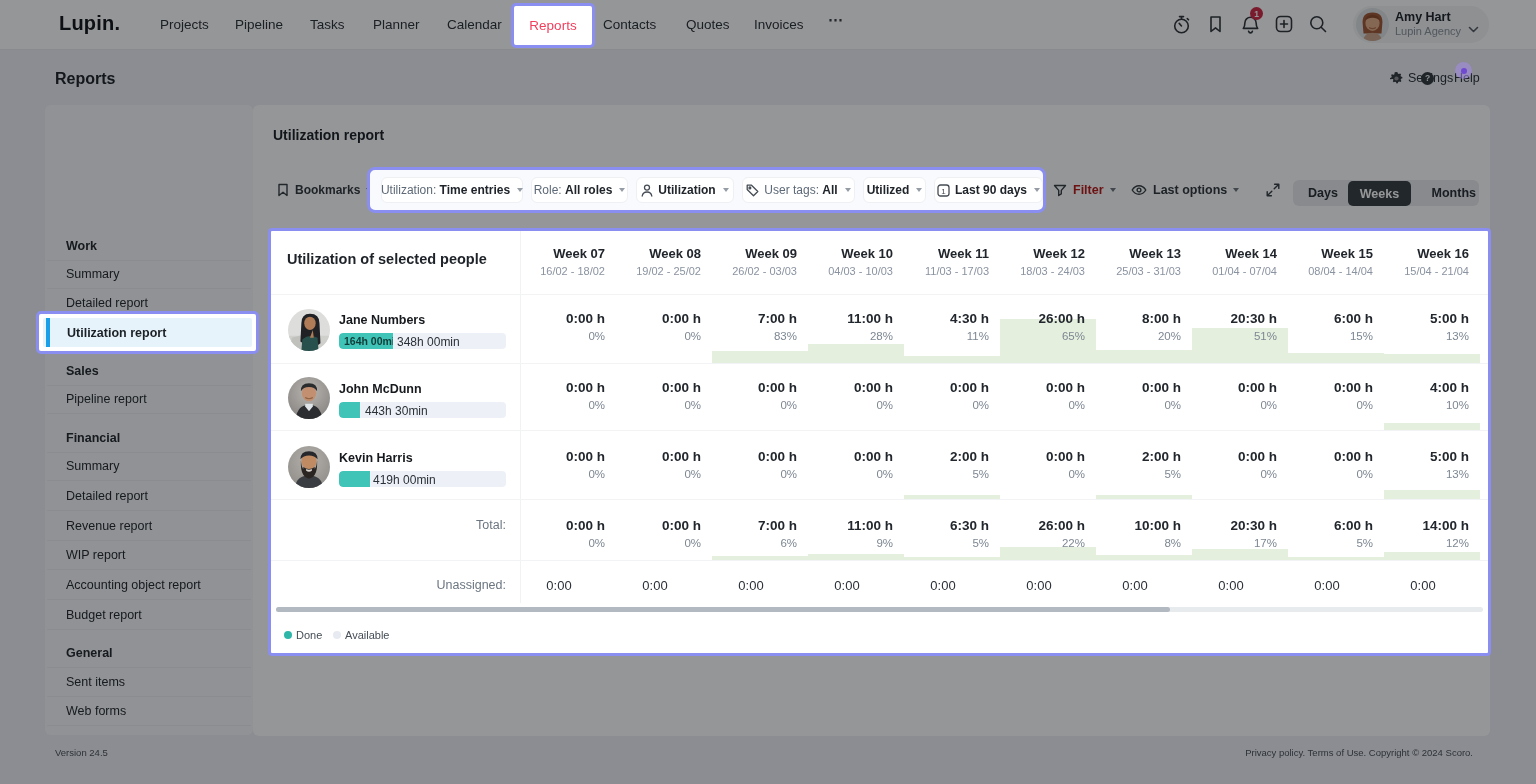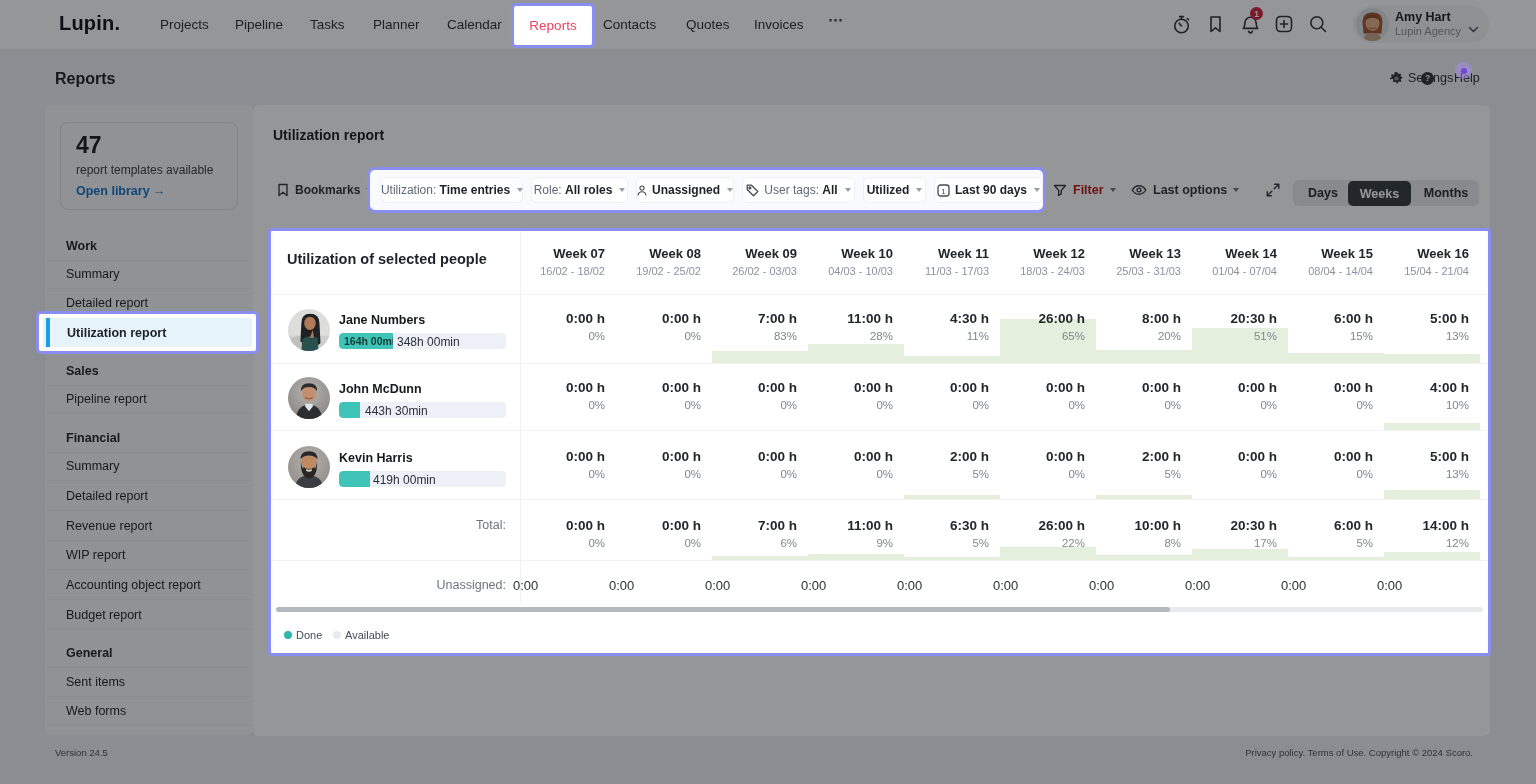--- a/index.html
+++ b/index.html
@@ -107,11 +107,6 @@
   </div>
 
 <div class="abs" style="left:45px;top:105px;width:208px;height:630px;background:#f8f9fb;border-radius:6px">
-  <div class="card">
-      <div style="font-size:23px;font-weight:bold;color:#1e2329;line-height:1">47</div>
-      <div style="font-size:12px;color:#3c444c;margin-top:6px">report templates available</div>
-      <div style="font-size:12.5px;font-weight:bold;color:#1877c9;margin-top:7px">Open library <span style="font-weight:normal">→</span></div>
-    </div>
 <div class="abs" style="left:21px;top:134px;font-size:12.5px;font-weight:bold;color:#262c33">Work</div>
 <div class="abs" style="left:21px;top:162px;font-size:12.5px;font-weight:normal;color:#262c33">Summary</div>
 <div class="abs" style="left:21px;top:191px;font-size:12.5px;font-weight:normal;color:#262c33">Detailed report</div>

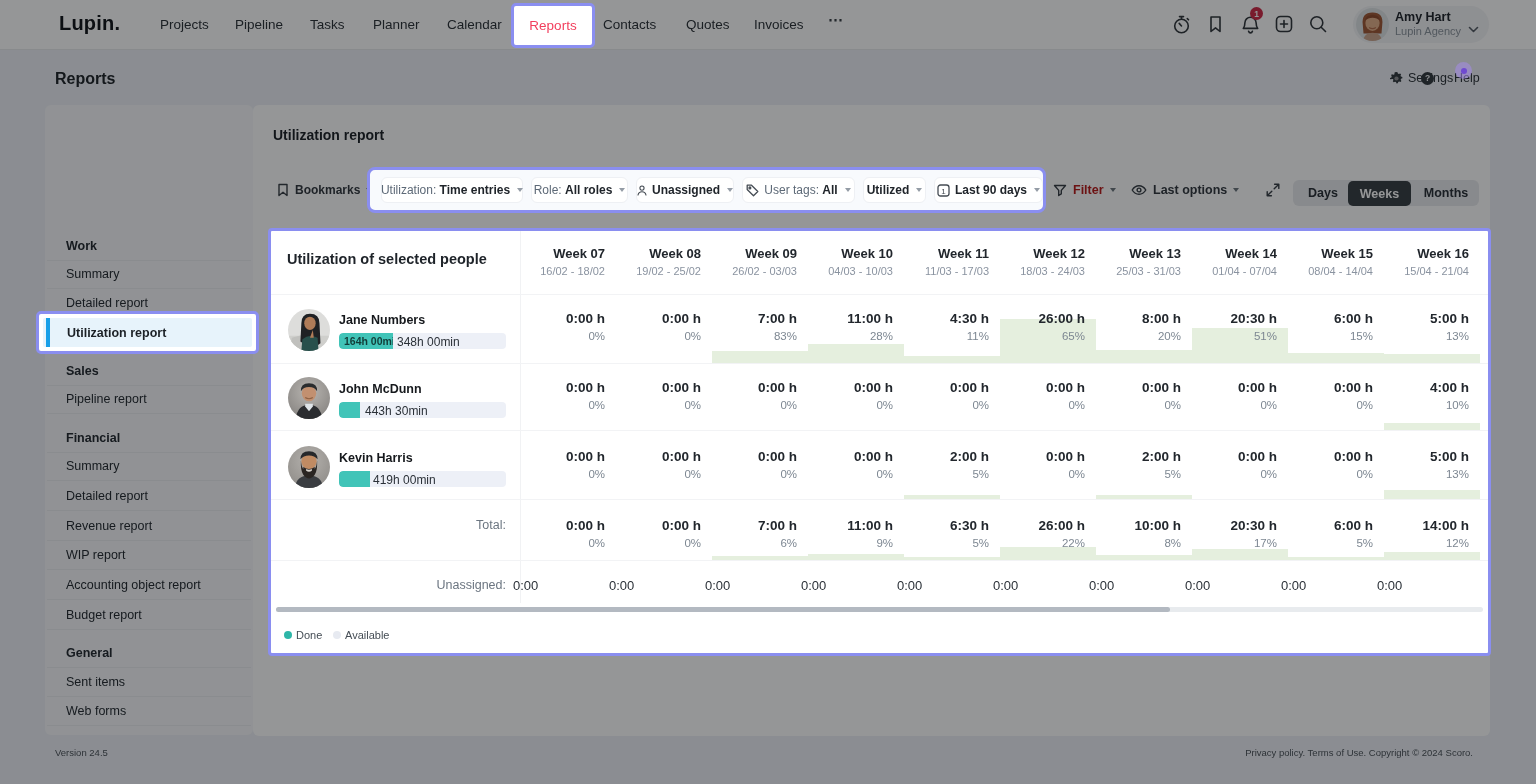--- a/index.html
+++ b/index.html
@@ -200,7 +200,7 @@
           <path d="M1.2 12c.5-2.6 2.4-4 4.8-4s4.3 1.4 4.8 4"></path>
         </g>
       </svg>
-      <b>Unassigned</b>
+      <b>Utilization</b>
       <span class="cv"></span>
     </div>
 <div class="pill" style="width:113px"><svg width="13" height="13" viewBox="0 0 13 13" style="margin-right:5px">

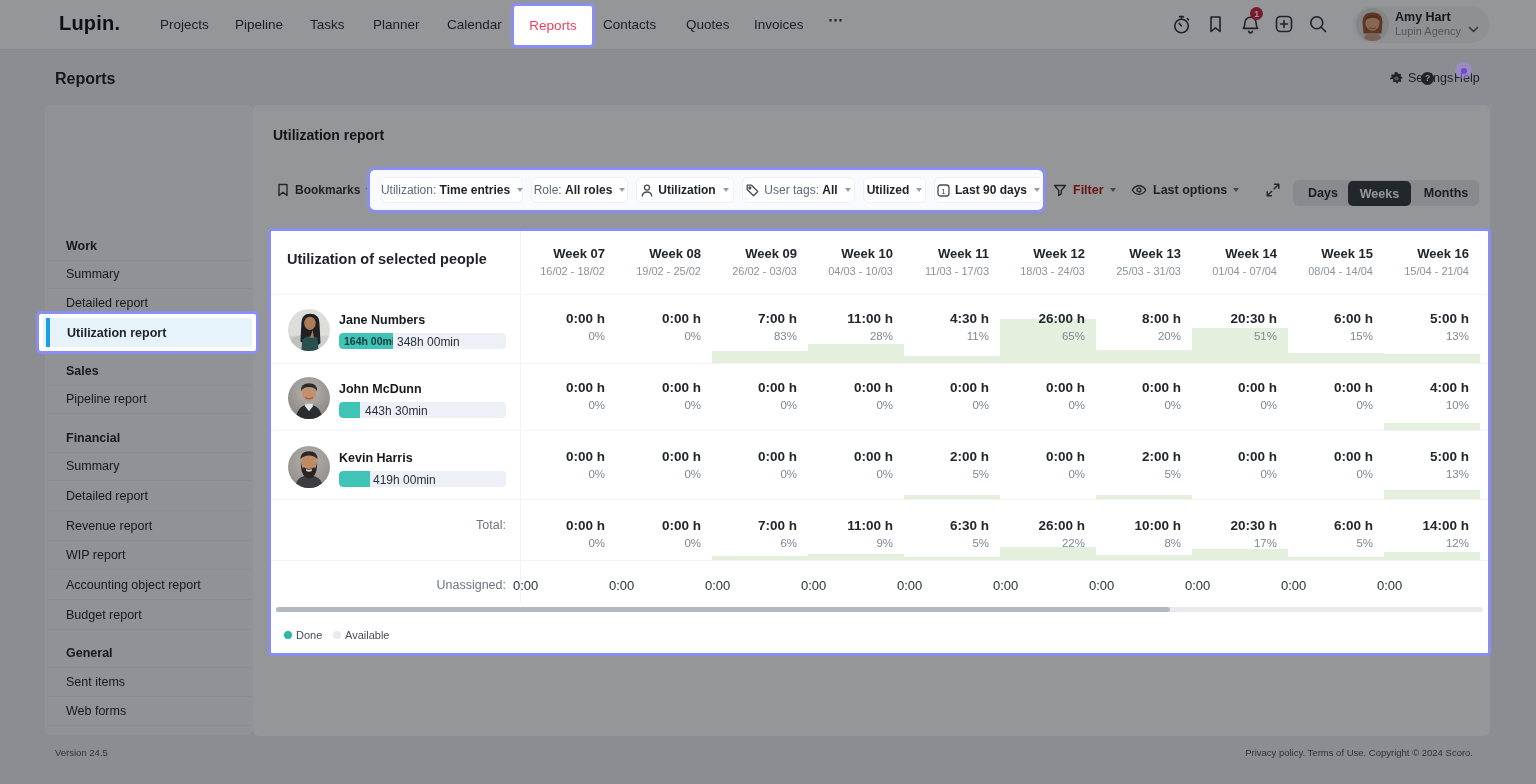--- a/index.html
+++ b/index.html
@@ -173,7 +173,7 @@
   <div class="abs" style="left:1040px;top:75px;width:186px;height:26px;background:#e9ebee;border-radius:6px"></div>
   <div class="abs" style="left:1042px;top:81px;width:56px;text-align:center;font-size:12.5px;font-weight:bold;color:#2b3138">Days</div>
   <div class="abs" style="left:1095px;top:76px;width:63px;height:25px;background:#3a4046;border-radius:5px;color:#fff;font-size:12.5px;font-weight:bold;display:flex;align-items:center;justify-content:center">Weeks</div>
-  <div class="abs" style="left:1163px;top:81px;width:60px;text-align:center;font-size:12.5px;font-weight:bold;color:#2b3138">Months</div>
+  <div class="abs" style="left:1163px;top:81px;width:60px;text-align:right;font-size:12.5px;font-weight:bold;color:#2b3138">Months</div>
 </div>
 
 <div class="abs" style="left:55px;top:747px;font-size:9.5px;color:#4d545b">Version 24.5</div>

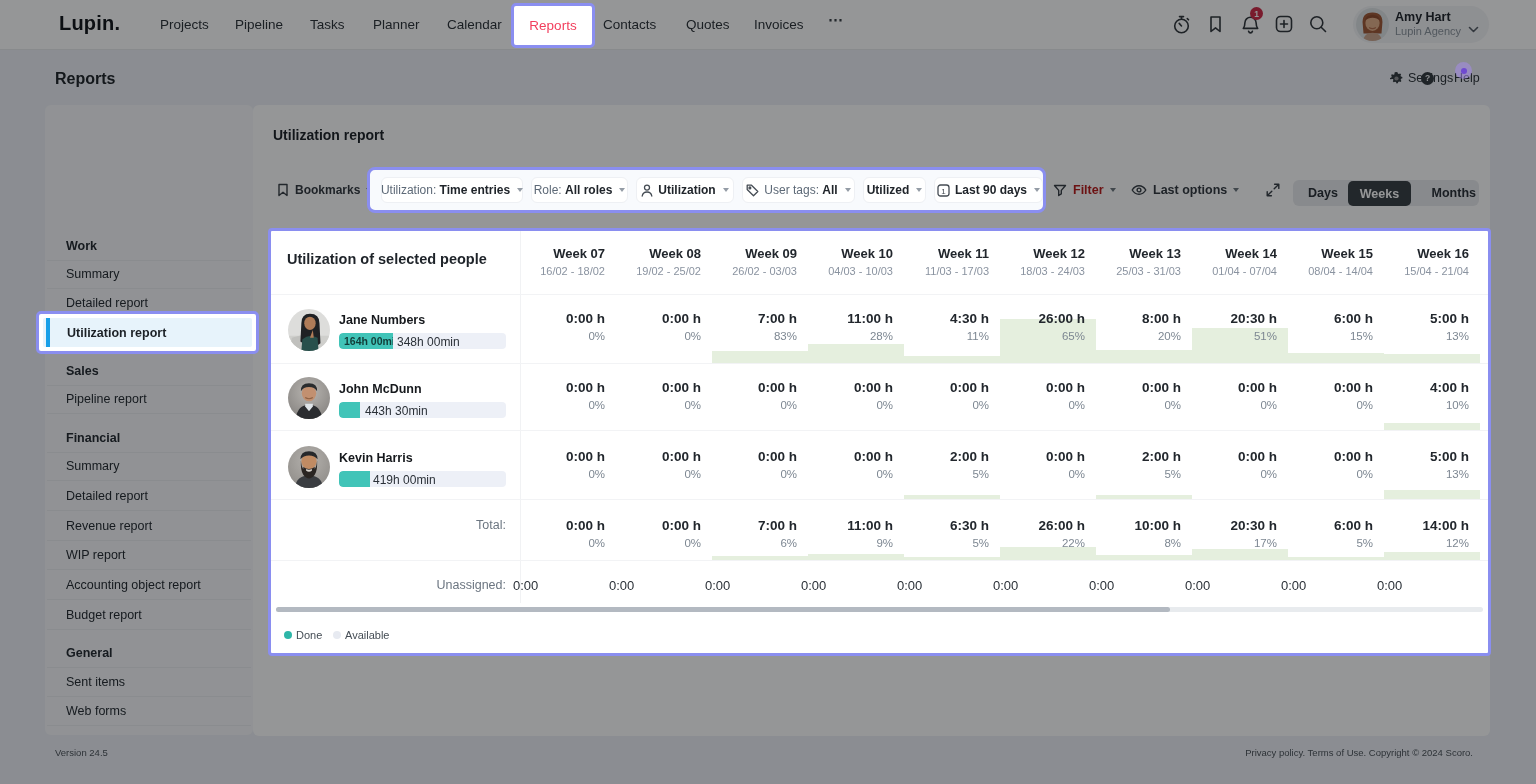--- a/index.html
+++ b/index.html
@@ -8,7 +8,7 @@
 .wk{width:92px;text-align:right;font-size:13px;font-weight:bold;color:#21262c}
 .dt{width:92px;text-align:right;font-size:11px;color:#8a93a0}
 .val{width:92px;text-align:right;font-size:13.5px;font-weight:bold;color:#22272d}
-.uval{width:92px;text-align:left;font-size:13px;color:#2b3138}
+.uval{width:92px;text-align:center;font-size:13px;color:#2b3138}
 .pct{width:92px;text-align:right;font-size:11.5px;color:#7d8792}
 .lbl{width:135px;text-align:right;font-size:12.5px;color:#6b7580}
 .nm{font-size:12.5px;font-weight:bold;color:#16191d}

